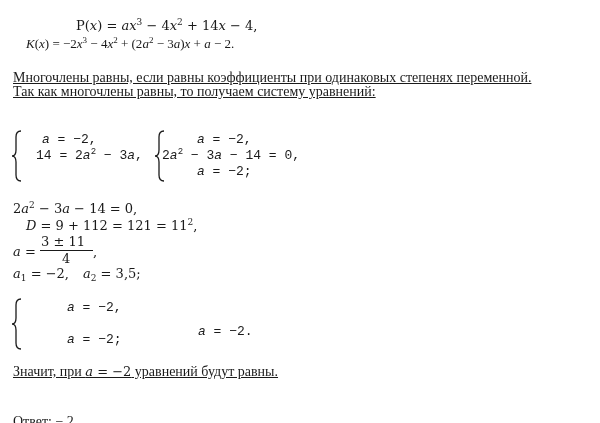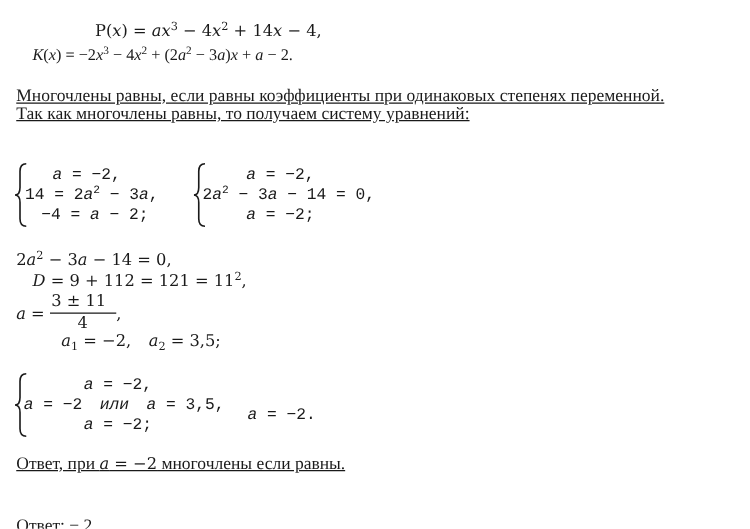--- a/index.html
+++ b/index.html
@@ -36,7 +36,7 @@
     <path d="M9 1 Q4 1 4 7 L4 20 Q4 26 0 26 Q4 26 4 32 L4 45 Q4 51 9 51" fill="none" stroke="#1a1a1a" stroke-width="1.3"></path>
   </svg>
   <div class="row" style="left:30px; top:2px;"><i>a</i><span> = −2,</span></div>
-  <div class="row" style="left:8px; top:18px;"><span>14 = 2</span><i>a</i><sup>2</sup><span> − 3</span><i>a</i><span>,</span></div>
+  <div class="row" style="left:24px; top:18px;"><span>14 = 2</span><i>a</i><sup>2</sup><span> − 3</span><i>a</i><span>,</span></div>
   <div class="row" style="left:21px; top:34px;"><span>−4 = </span><i>a</i><span> − 2;</span></div>
 </div>
 

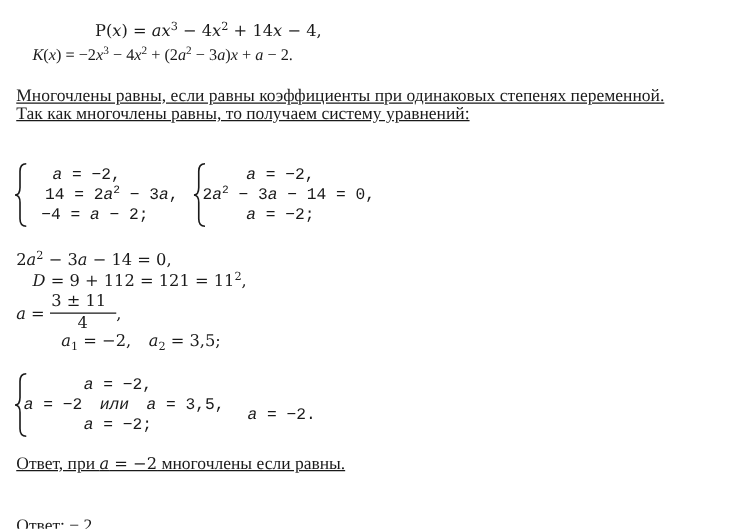--- a/index.html
+++ b/index.html
@@ -37,7 +37,6 @@
   </svg>
   <div class="row" style="left:30px; top:2px;"><i>a</i><span> = −2,</span></div>
   <div class="row" style="left:24px; top:18px;"><span>14 = 2</span><i>a</i><sup>2</sup><span> − 3</span><i>a</i><span>,</span></div>
-  <div class="row" style="left:21px; top:34px;"><span>−4 = </span><i>a</i><span> − 2;</span></div>
 </div>
 
 <div class="sys" style="left:155px; top:130px; width:150px; height:52px;">

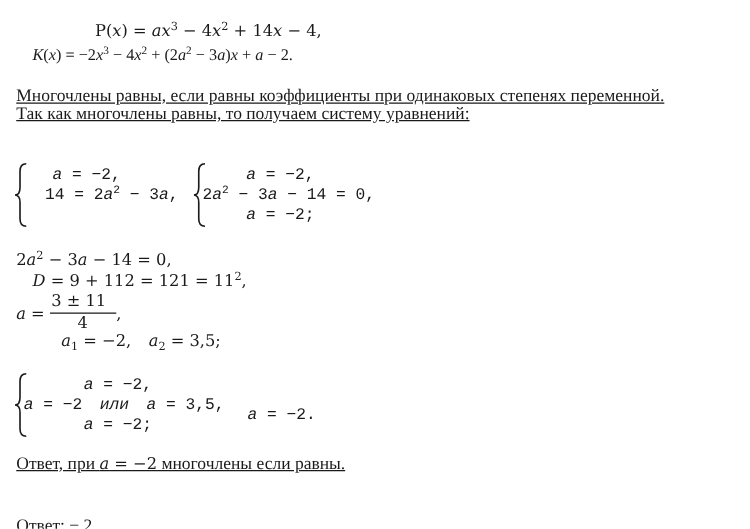--- a/index.html
+++ b/index.html
@@ -60,7 +60,7 @@
   <span style="position:absolute; left:80px; top:10px;">,</span>
 </div>
 
-<div class="m" style="left:13px; top:266px;margin-left:36px;"><i>a</i><sub>1</sub><span> = −2,</span><span style="display:inline-block; width:14px;"></span><i>a</i><sub>2</sub><span> = 3,5;</span></div>
+<div class="m" style="left:13px; top:266px;"><i>a</i><sub>1</sub><span> = −2,</span><span style="display:inline-block; width:14px;"></span><i>a</i><sub>2</sub><span> = 3,5;</span></div>
 
 <div class="sys" style="left:12px; top:298px; width:260px; height:52px;">
   <svg class="bracesvg" style="left:0; top:0;" width="10" height="52" viewBox="0 0 10 52">

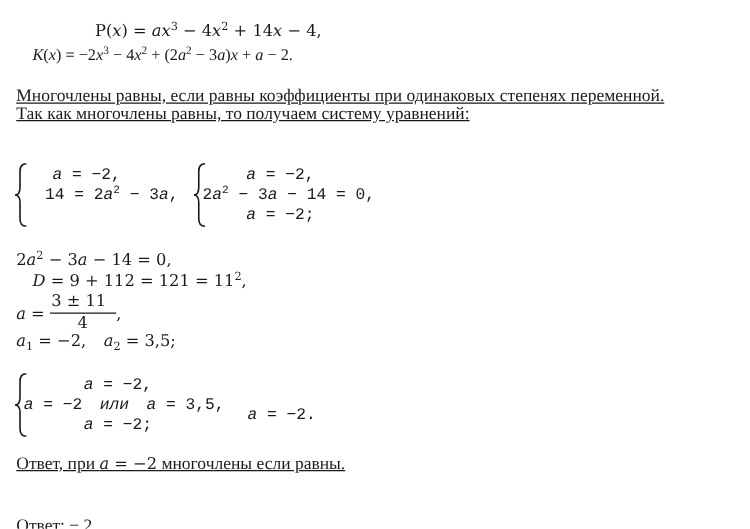--- a/index.html
+++ b/index.html
@@ -67,7 +67,6 @@
     <path d="M9 1 Q4 1 4 7 L4 20 Q4 26 0 26 Q4 26 4 32 L4 45 Q4 51 9 51" fill="none" stroke="#1a1a1a" stroke-width="1.3"></path>
   </svg>
   <div class="row" style="left:55px; top:2px;"><i>a</i><span> = −2,</span></div>
-  <div class="row" style="left:7px; top:18px;"><i>a</i><span> = −2</span><span style="display:inline-block; width:14px;"></span><i>или</i><span style="display:inline-block; width:14px;"></span><i>a</i><span> = 3,5,</span></div>
   <div class="row" style="left:55px; top:34px;"><i>a</i><span> = −2;</span></div>
   <div class="row" style="left:186px; top:26px;"><i>a</i><span> = −2.</span></div>
 </div>

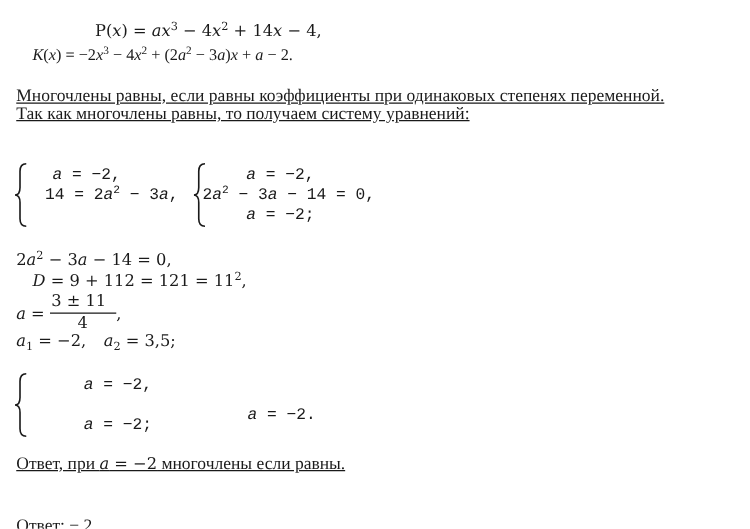--- a/index.html
+++ b/index.html
@@ -71,7 +71,7 @@
   <div class="row" style="left:186px; top:26px;"><i>a</i><span> = −2.</span></div>
 </div>
 
-<div class="t" style="left:13px; top:364px;"><span>Ответ, при </span><i style="font-family:'DejaVu Serif',serif; font-size:13px;">a</i><span style="font-family:'DejaVu Serif',serif; font-size:13px;"> = −2</span><span> многочлены если равны.</span></div>
+<div class="t" style="left:13px; top:364px;"><span>Значит, при </span><i style="font-family:'DejaVu Serif',serif; font-size:13px;">a</i><span style="font-family:'DejaVu Serif',serif; font-size:13px;"> = −2</span><span> многочлены если равны.</span></div>
 
 <div class="t" style="left:13px; top:414px;">Ответ:  − 2.</div>
 

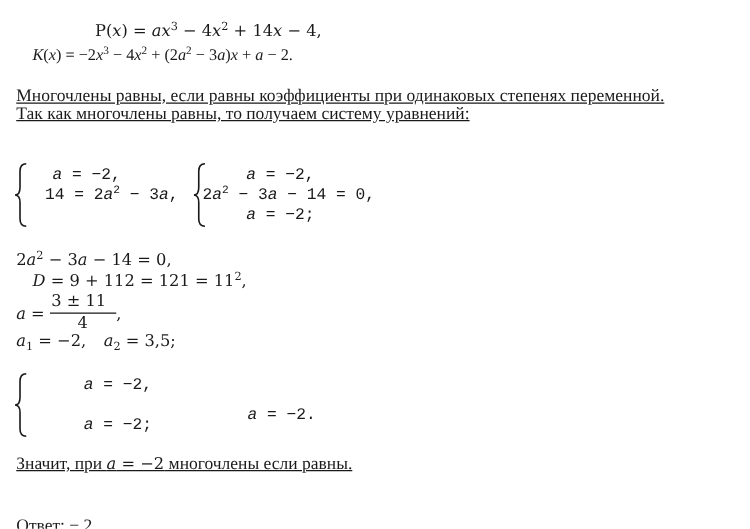--- a/index.html
+++ b/index.html
@@ -71,7 +71,7 @@
   <div class="row" style="left:186px; top:26px;"><i>a</i><span> = −2.</span></div>
 </div>
 
-<div class="t" style="left:13px; top:364px;"><span>Значит, при </span><i style="font-family:'DejaVu Serif',serif; font-size:13px;">a</i><span style="font-family:'DejaVu Serif',serif; font-size:13px;"> = −2</span><span> многочлены если равны.</span></div>
+<div class="t" style="left:13px; top:364px;"><span>Значит, при </span><i style="font-family:'DejaVu Serif',serif; font-size:13px;">a</i><span style="font-family:'DejaVu Serif',serif; font-size:13px;"> = −2</span><span> уравнений будут равны.</span></div>
 
 <div class="t" style="left:13px; top:414px;">Ответ:  − 2.</div>
 

